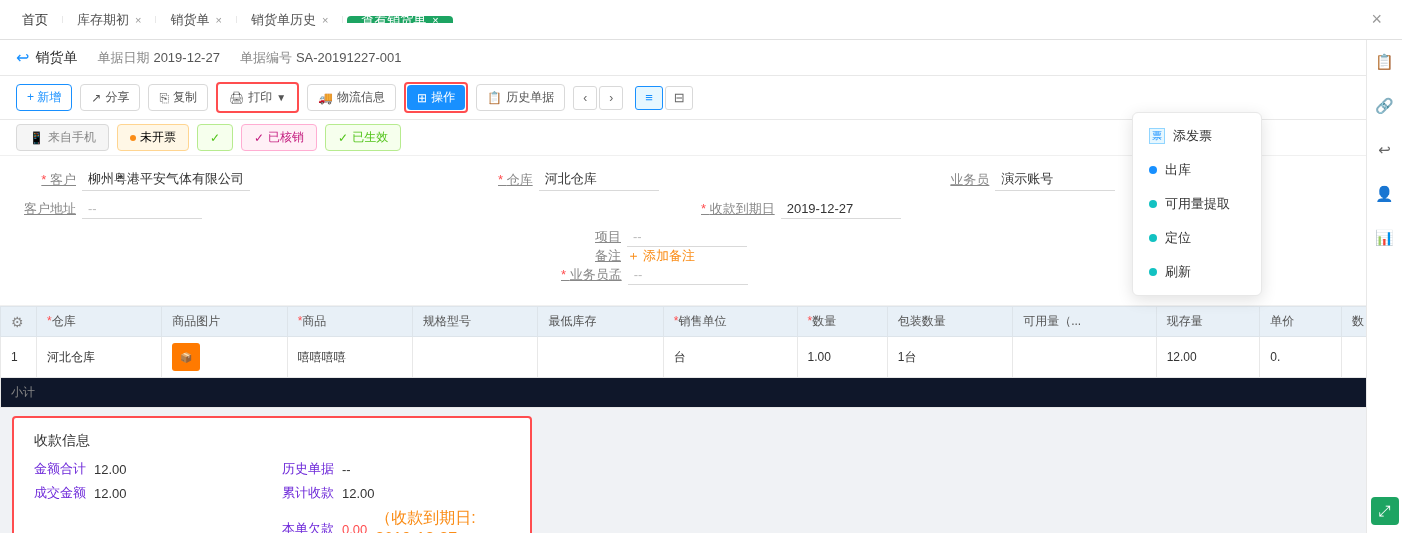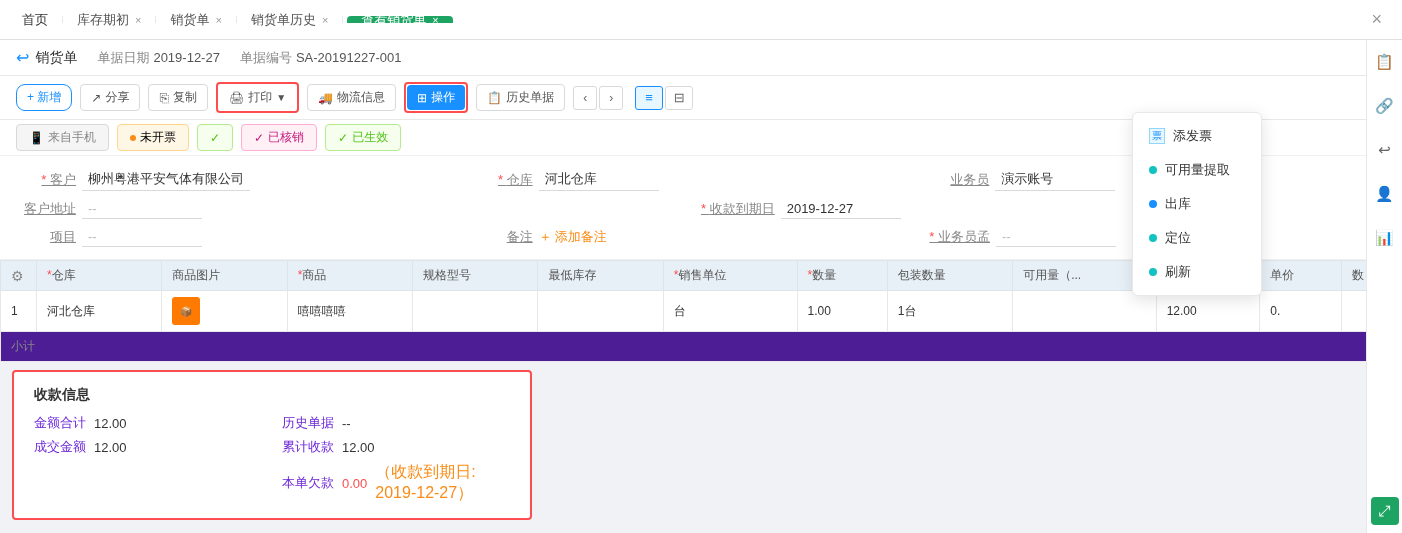--- a/index.html
+++ b/index.html
@@ -24,7 +24,7 @@
     
     .toolbar { background: #fff; padding: 6px 16px; display: flex; align-items: center; gap: 8px; border-bottom: 1px solid #e8e8e8; flex-wrap: wrap; position: relative; }
     .toolbar-btn { display: flex; align-items: center; gap: 4px; padding: 4px 10px; border: 1px solid #d9d9d9; border-radius: 4px; cursor: pointer; font-size: 12px; color: #555; background: #fff; white-space: nowrap; }
-    .toolbar-btn.add { color: #1890ff; border-color: #1890ff; border-radius: 9px; }
+    .toolbar-btn.add { color: #1890ff; border-color: #1890ff; }
     .toolbar-btn.ops { background: #1890ff; color: #fff; border-color: #1890ff; }
     .status-btn { display: flex; align-items: center; gap: 4px; padding: 4px 12px; border-radius: 4px; font-size: 12px; cursor: pointer; border: 1px solid; }
     .status-btn.gray { background: #f5f5f5; color: #888; border-color: #d9d9d9; }

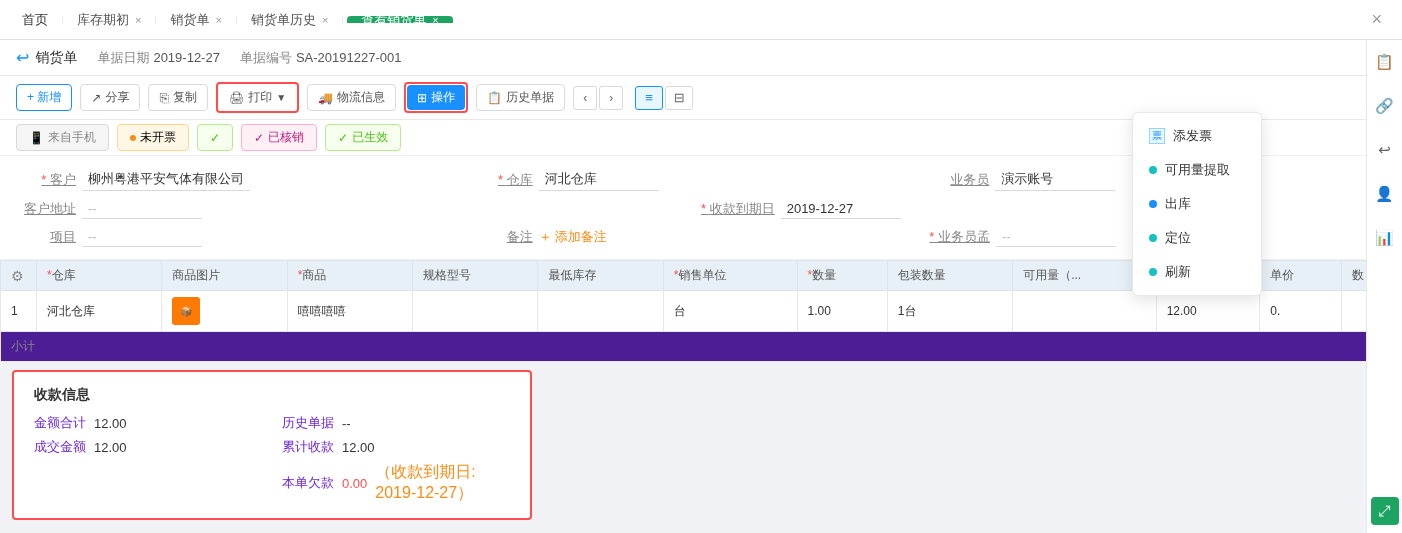--- a/index.html
+++ b/index.html
@@ -187,12 +187,12 @@
           <span>添发票</span>
         </div>
         <div class="dropdown-item">
+          <span class="dot blue"></span>
+          <span>出库</span>
+        </div>
+        <div class="dropdown-item">
           <span class="dot" style="background:#13c2c2;"></span>
           <span>可用量提取</span>
-        </div>
-        <div class="dropdown-item">
-          <span class="dot blue"></span>
-          <span>出库</span>
         </div>
         <div class="dropdown-item">
           <span class="dot" style="background:#13c2c2;"></span>

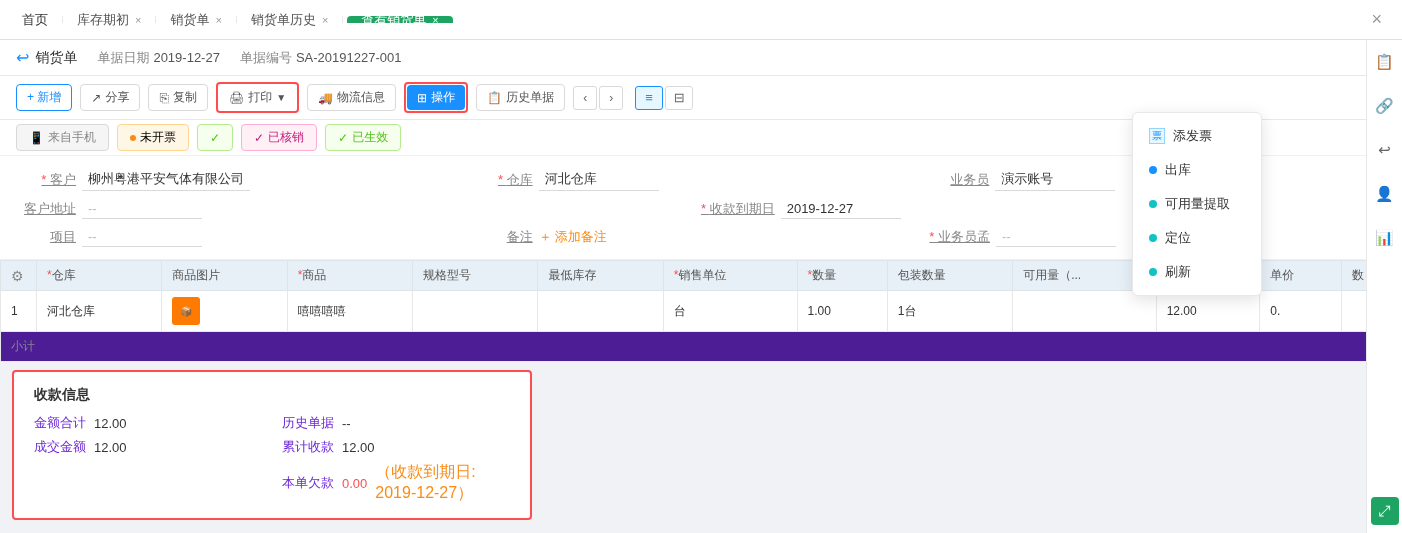--- a/index.html
+++ b/index.html
@@ -41,7 +41,7 @@
     
     .form-section { background: #fff; padding: 12px 16px; border-bottom: 1px solid #f0f0f0; }
     .form-row { display: flex; align-items: center; gap: 0; margin-bottom: 8px; flex-wrap: wrap; }
-    .form-row:last-child { margin-bottom: 0; }
+    .form-row:last-child { margin-bottom: 8px; flex-direction: column; }
     .form-field { display: flex; align-items: center; gap: 6px; min-width: 280px; flex: 1; padding-right: 20px; }
     .form-field .field-label { color: #888; font-size: 13px; white-space: nowrap; min-width: 60px; text-align: right; text-decoration: underline; }
     .form-field .field-label.required::before { content: "* "; color: #ff4d4f; }

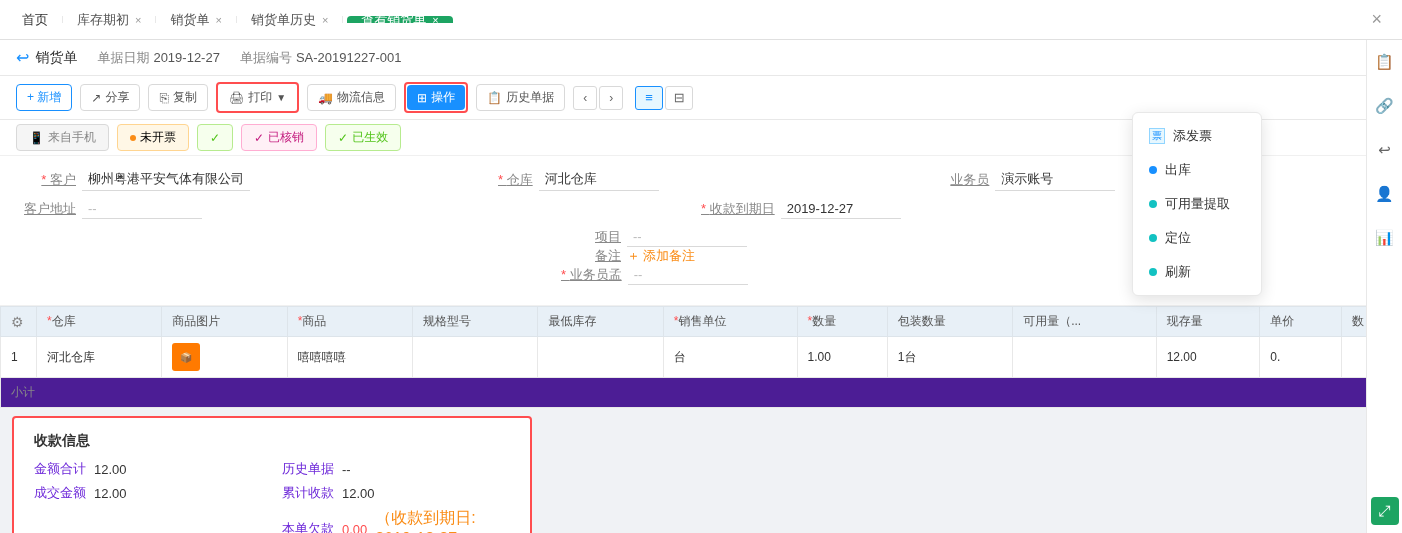--- a/index.html
+++ b/index.html
@@ -55,7 +55,7 @@
     .data-table th { background: #e8f0f7; padding: 6px 10px; border: 1px solid #dde4ea; text-align: left; font-weight: normal; color: #555; white-space: nowrap; }
     .data-table th .required { color: #ff4d4f; }
     .data-table td { padding: 6px 10px; border: 1px solid #e8e8e8; color: #333; white-space: nowrap; }
-    .data-table tr.subtotal td { background: #4c1d95; color: #888; }
+    .data-table tr.subtotal td { background: #0f172a; color: #888; }
     .settings-col { width: 36px; text-align: center; }
     .settings-icon { font-size: 14px; color: #888; cursor: pointer; }
     .product-img { width: 28px; height: 28px; background: #ff7a00; border-radius: 3px; display: flex; align-items: center; justify-content: center; color: #fff; font-size: 10px; }

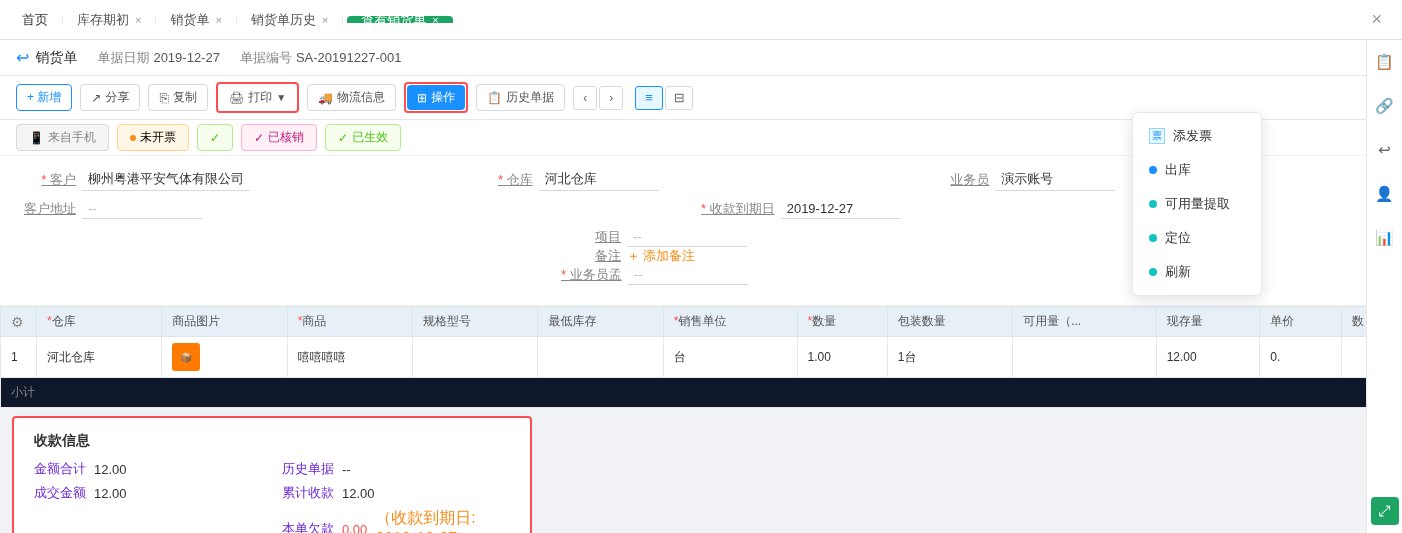--- a/index.html
+++ b/index.html
@@ -62,7 +62,7 @@
 
     
     .bottom-info { background: #fff; margin: 8px 12px; border: 2px solid #ff4d4f; border-radius: 4px; padding: 14px 20px; max-width: 520px; }
-    .bottom-info .section-title { font-size: 14px; font-weight: bold; color: #333; margin-bottom: 10px; }
+    .bottom-info .section-title { font-size: 14px; font-weight: normal; color: #333; margin-bottom: 10px; }
     .info-grid { display: grid; grid-template-columns: 1fr 1fr; gap: 6px 20px; }
     .info-row { display: flex; align-items: center; gap: 8px; font-size: 13px; }
     .info-label { color: #6d28d9; white-space: nowrap; text-align: center; }

